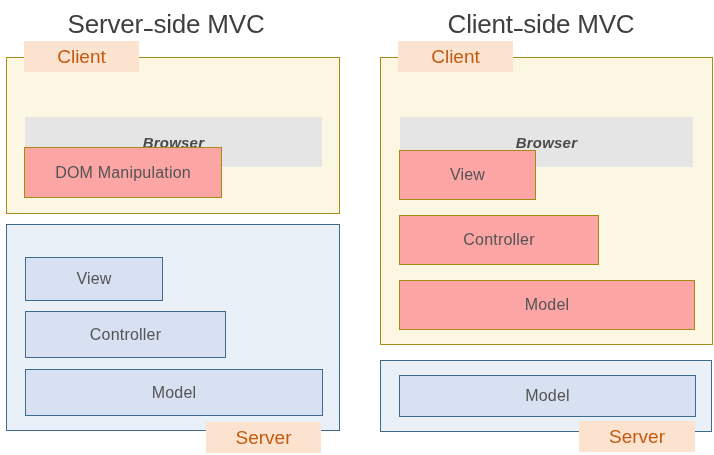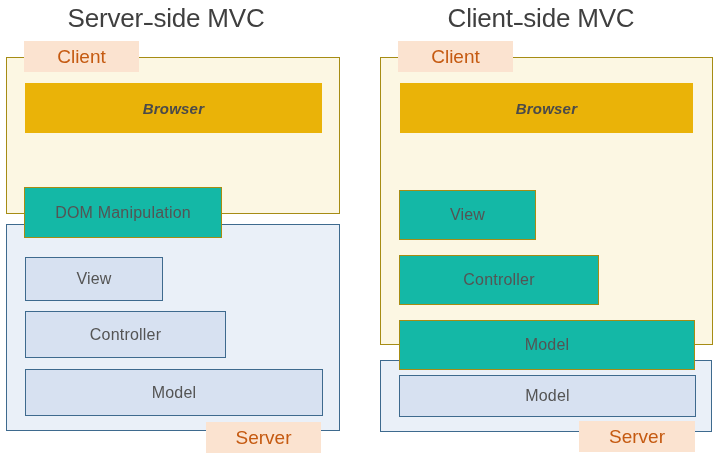--- a/index.html
+++ b/index.html
@@ -21,7 +21,7 @@
     font-size: 26px;
     color: #3f3f3f;
     text-align: center;
-    line-height: 30px;
+    line-height: 42px;
     top: 3px;
     letter-spacing: -0.2px;
     white-space: nowrap;

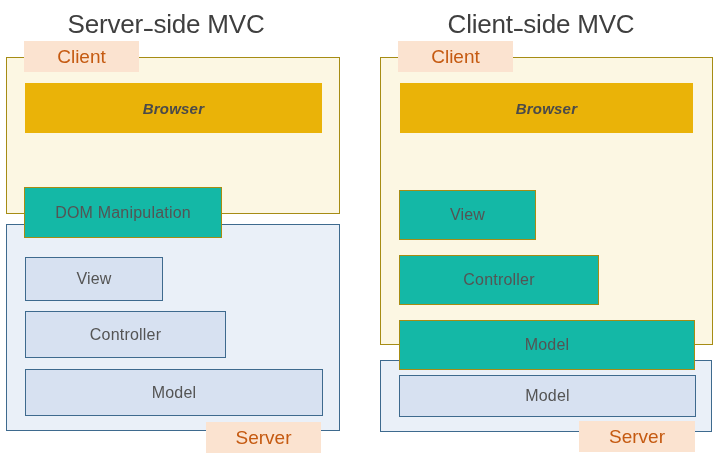--- a/index.html
+++ b/index.html
@@ -79,11 +79,12 @@
     justify-content: center;
   }
   .comp-green {
-    background: #eab308;
+    background: #e5e5e5;
     color: #4a4a4a;
     font-weight: bold;
     font-style: italic;
     font-size: 15px;
+    margin-top: 34px;
   }
   .comp-yellow {
     background: #14b8a6;

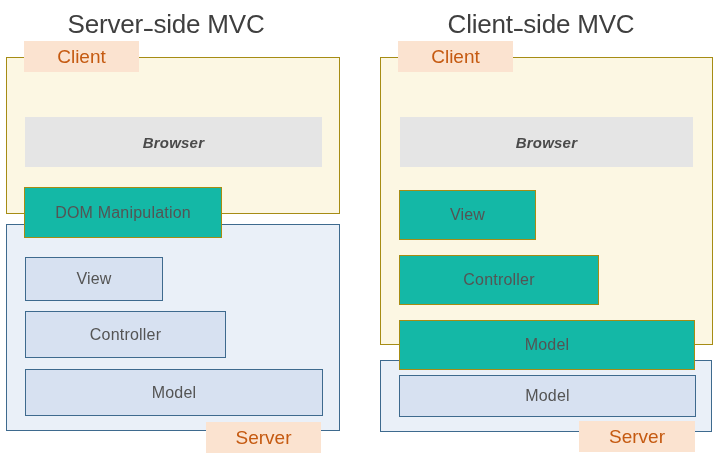--- a/index.html
+++ b/index.html
@@ -87,9 +87,8 @@
     margin-top: 34px;
   }
   .comp-yellow {
-    background: #14b8a6;
+    background: #fca5a5;
     border: 1.5px solid #a68c14;
-    margin-top: 40px;
   }
   .comp-blue {
     background: #d7e1f1;

